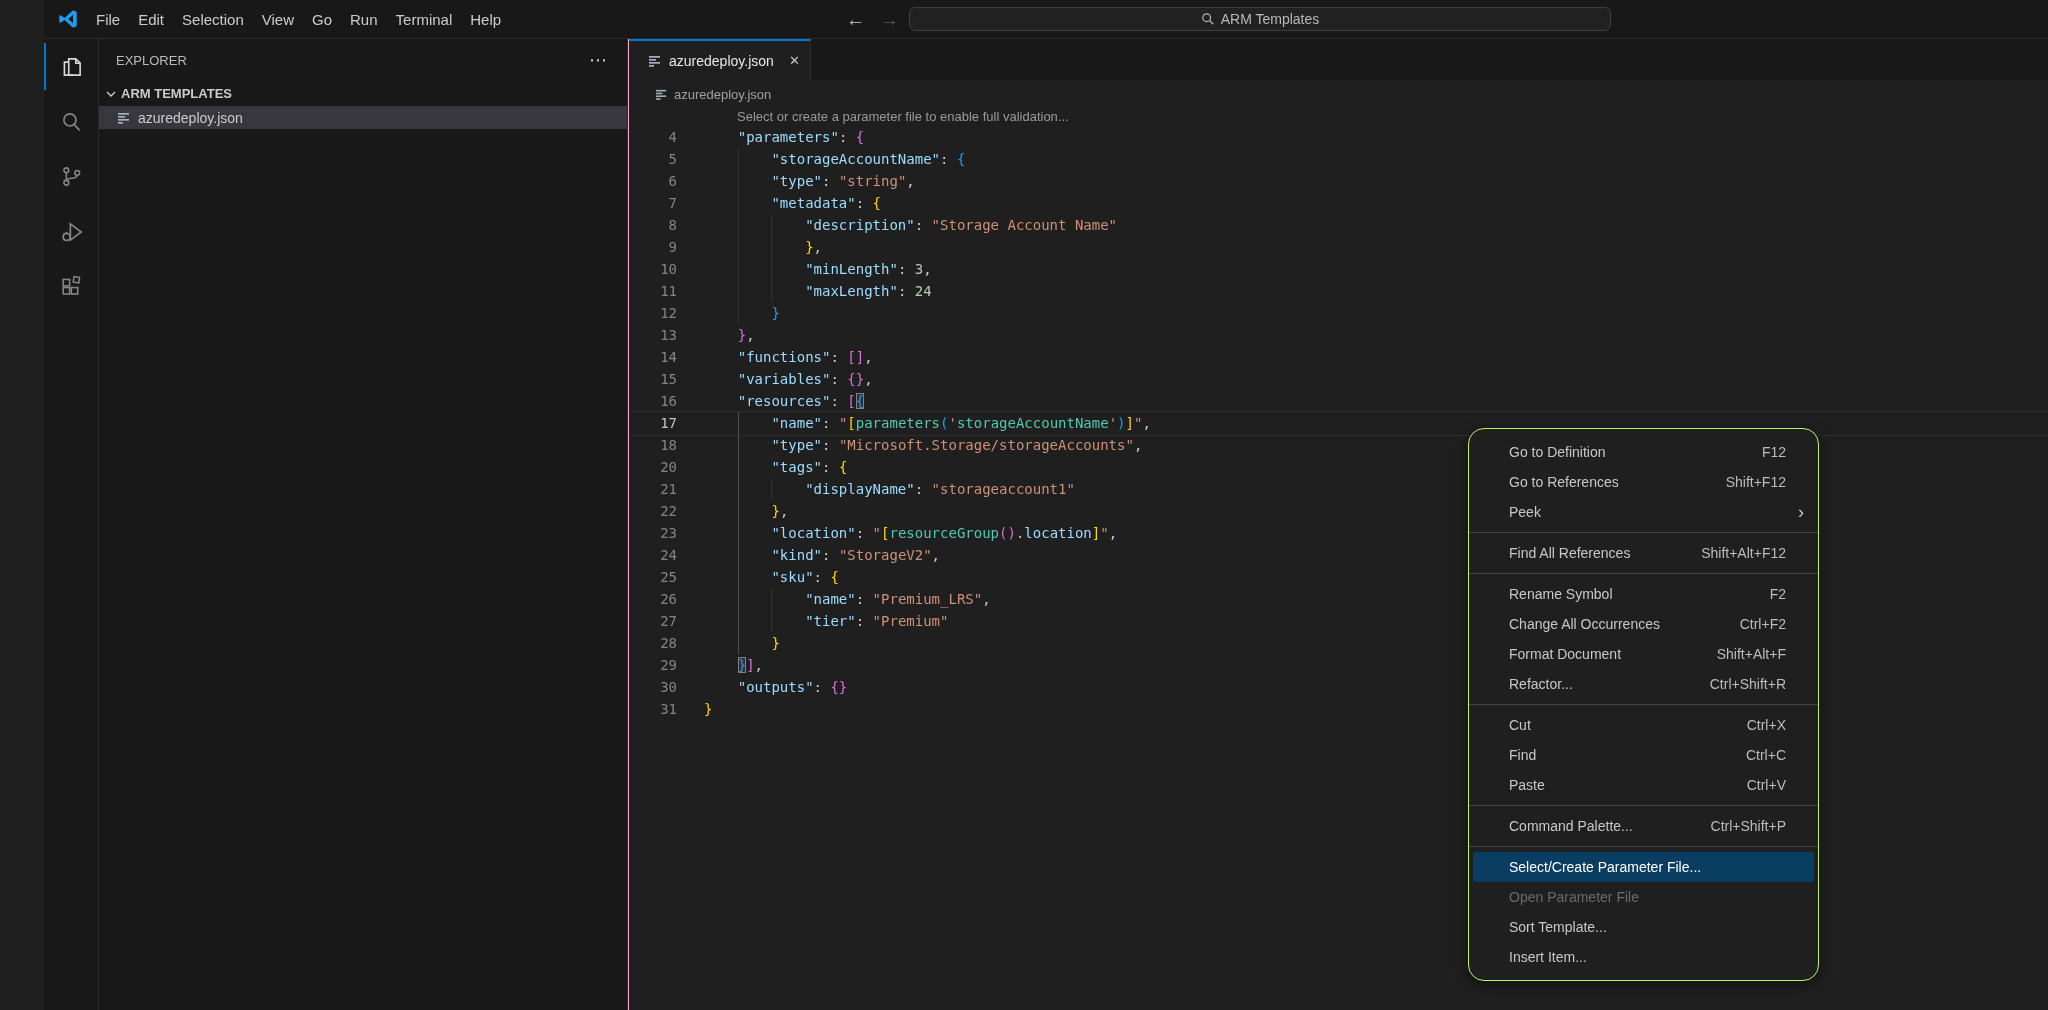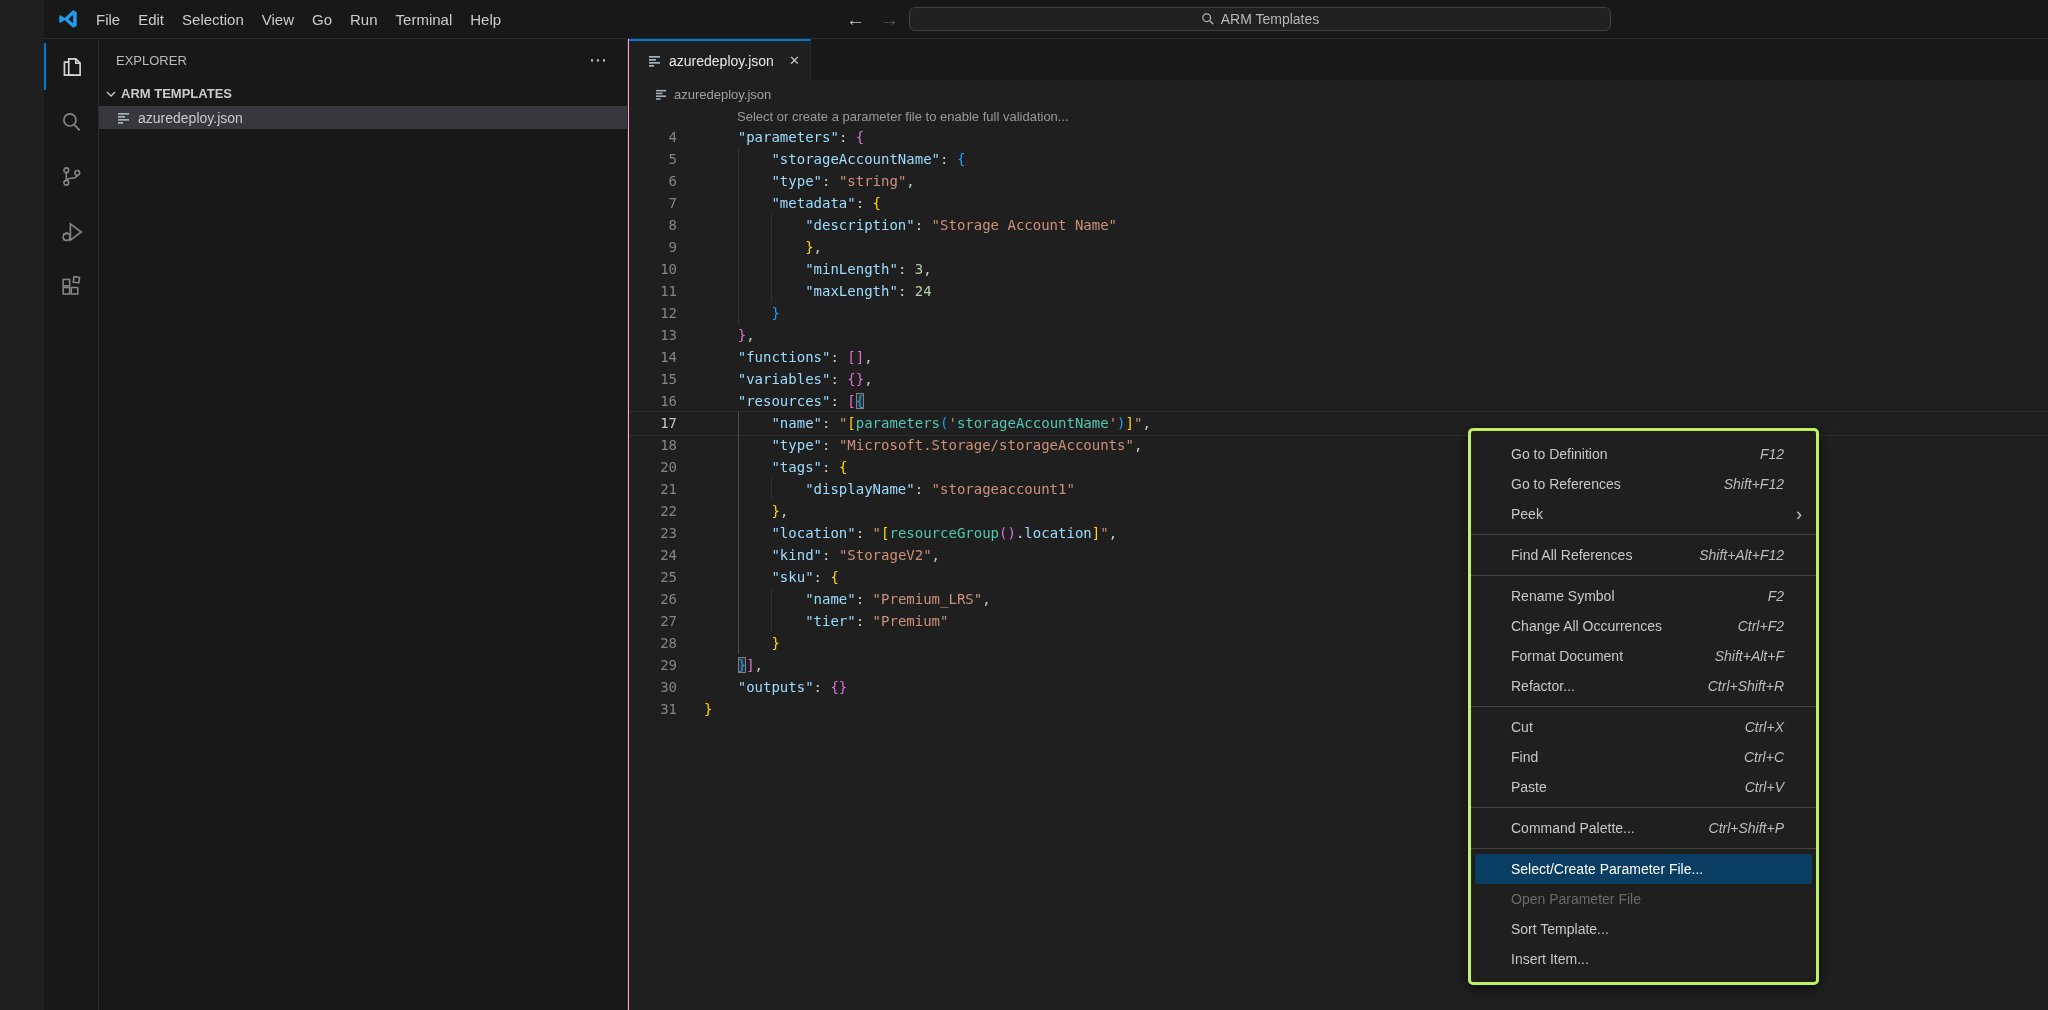--- a/index.html
+++ b/index.html
@@ -59,7 +59,7 @@
   .match{outline:1px solid #808080;outline-offset:-1px;background:rgba(128,128,128,.18);}
   
   .context-menu{position:absolute;left:1424px;top:428px;width:351px;background:#1f1f1f;
-       border:3px solid #bef264;border-radius:5px;box-shadow:0 4px 14px rgba(0,0,0,.5);
+       border:1px solid #bef264;border-radius:16px;box-shadow:0 4px 14px rgba(0,0,0,.5);
        padding:8px 0;box-sizing:border-box;z-index:20;font-size:14px;}
   .cm-item{height:30px;display:flex;align-items:center;padding:0 32px 0 40px;color:#c8c8c8;}
   .cm-item .sc{margin-left:auto;color:#bcbcbc;font-style:italic;}

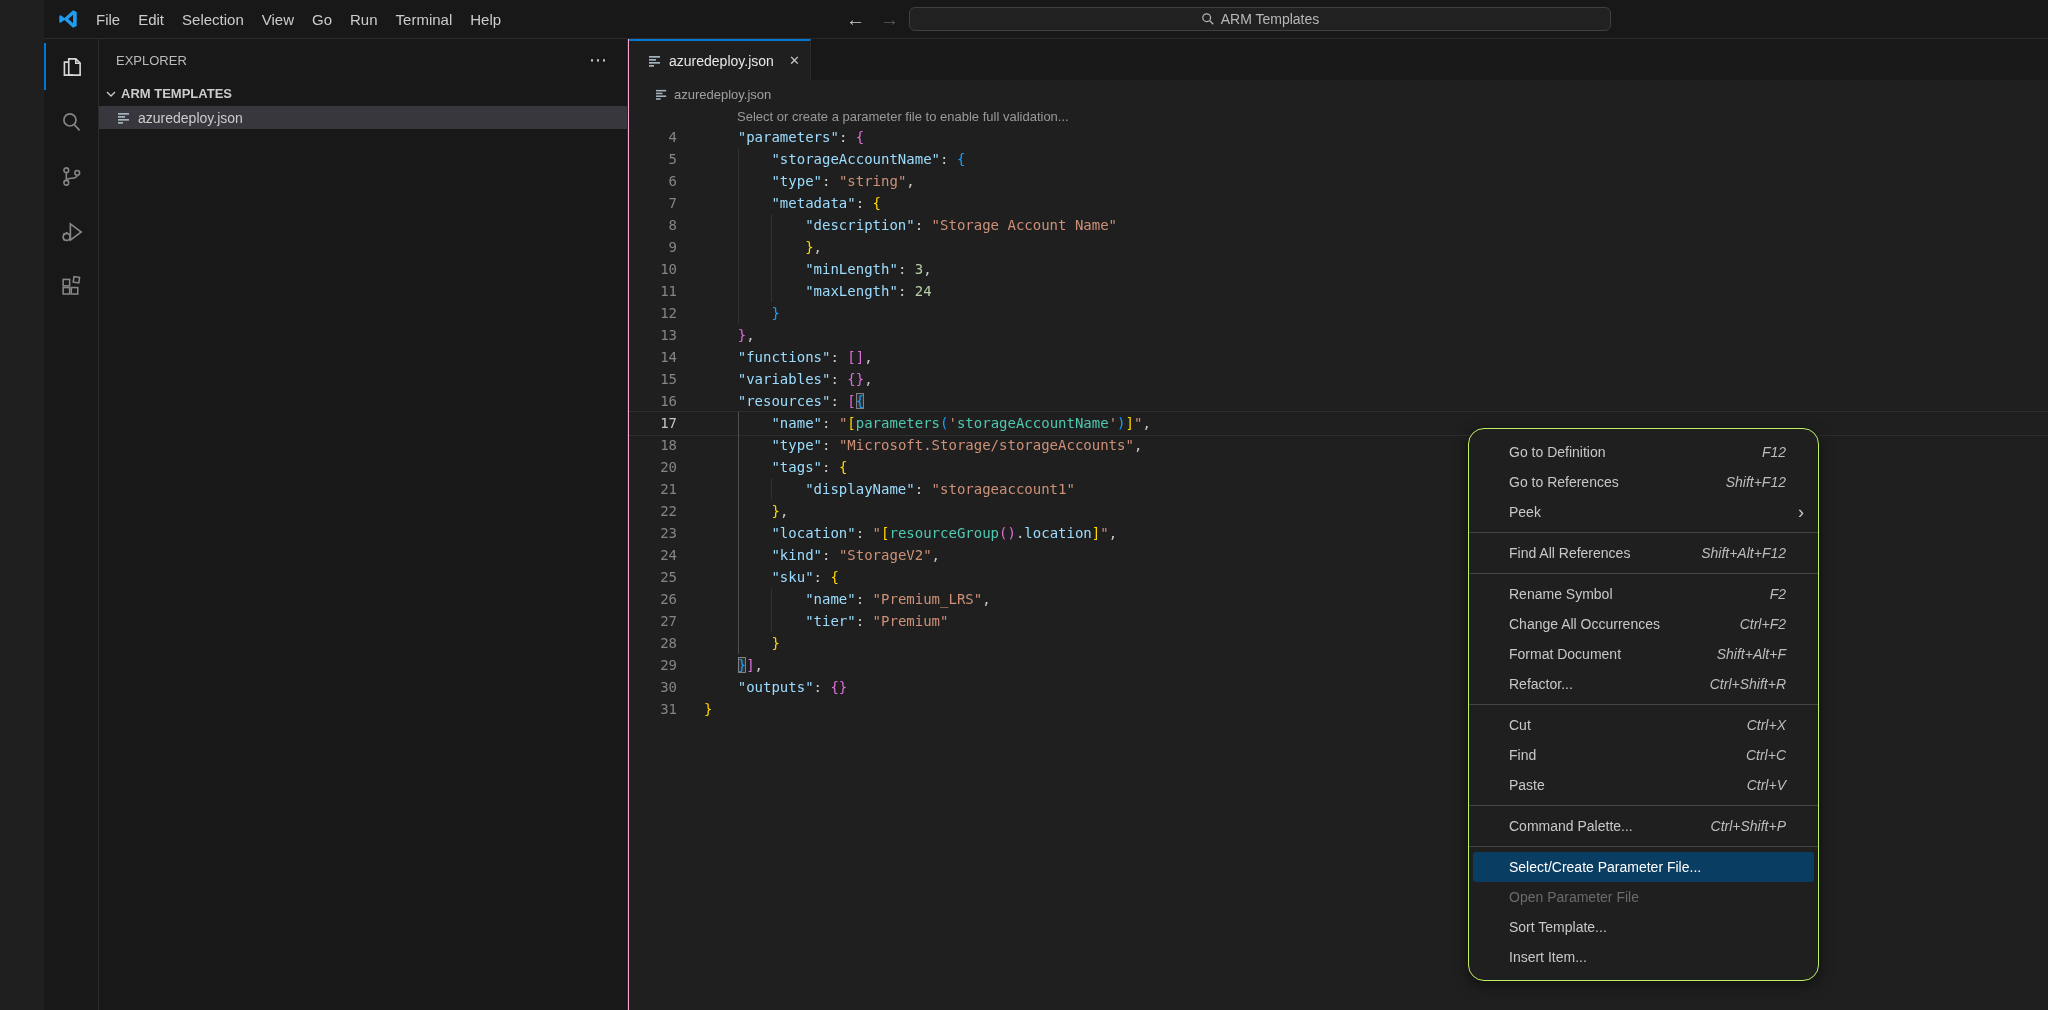--- a/index.html
+++ b/index.html
@@ -62,7 +62,7 @@
        border:1px solid #bef264;border-radius:16px;box-shadow:0 4px 14px rgba(0,0,0,.5);
        padding:8px 0;box-sizing:border-box;z-index:20;font-size:14px;}
   .cm-item{height:30px;display:flex;align-items:center;padding:0 32px 0 40px;color:#c8c8c8;}
-  .cm-item .sc{margin-left:auto;color:#bcbcbc;font-style:italic;}
+  .cm-item .sc{margin-left:auto;color:#bcbcbc;}
   .cm-item .sub{margin-left:auto;margin-right:-18px;font-size:18px;color:#c8c8c8;}
   .cm-item.hl{background:#0a3d62;color:#ffffff;margin:0 4px;border-radius:3px;
               padding:0 28px 0 36px;}

